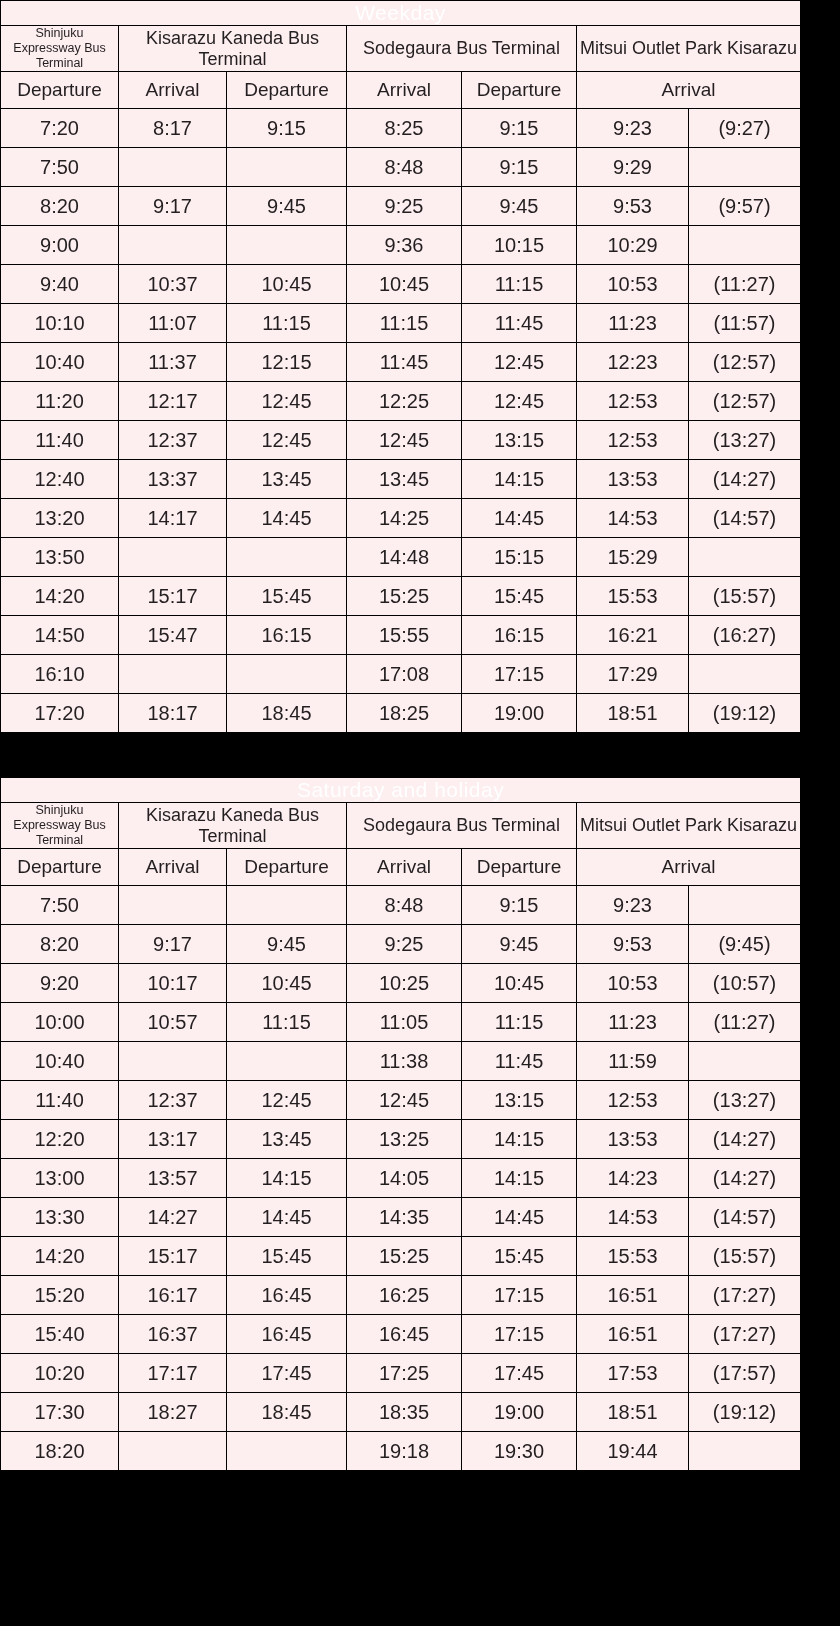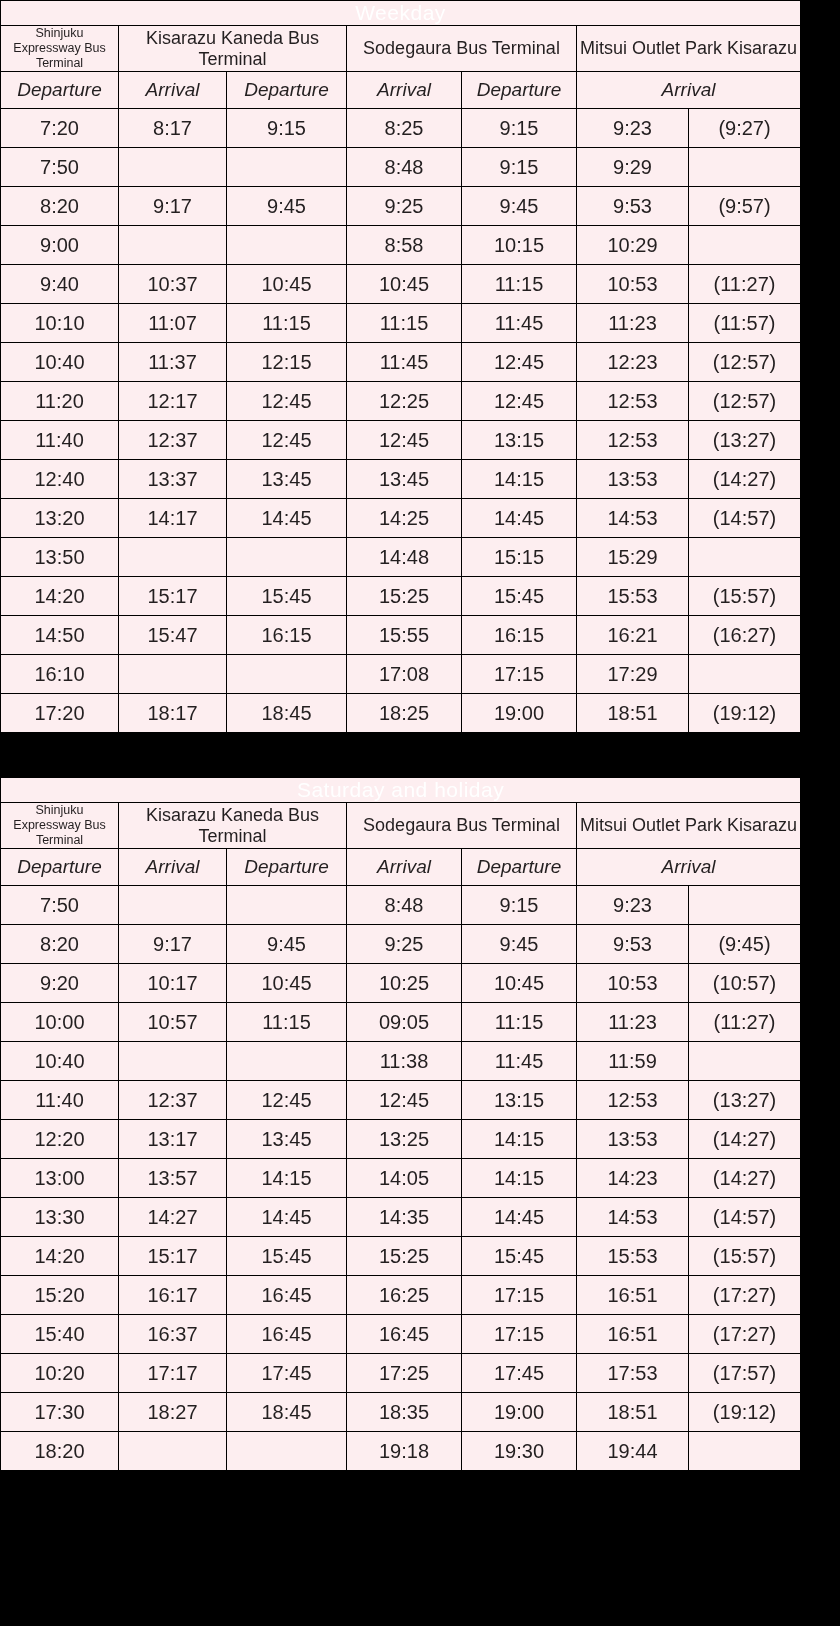--- a/index.html
+++ b/index.html
@@ -58,7 +58,6 @@
   .daHead {
     font-size: 19px;
     height: 36px;
-    font-style: italic;
   }
 
   

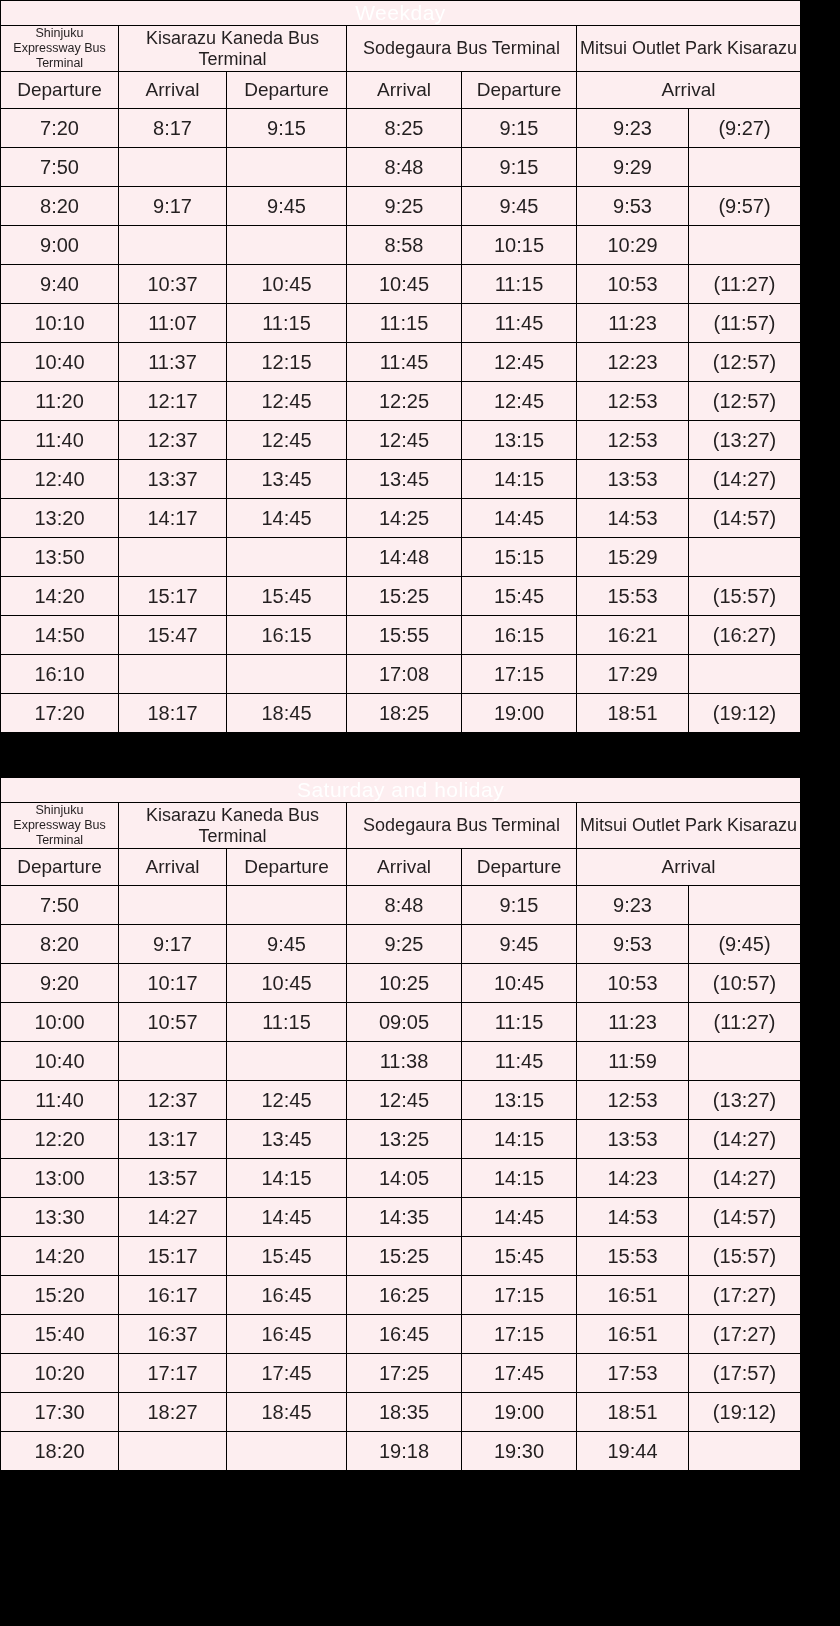--- a/index.html
+++ b/index.html
@@ -150,7 +150,7 @@
         <td class="cell">9:00</td>
         <td class="cell blank"></td>
         <td class="cell blank"></td>
-        <td class="cell hl">8:58</td>
+        <td class="cell hl">9:36</td>
         <td class="cell hl">10:15</td>
         <td class="cell">10:29</td>
         <td class="cell"></td>

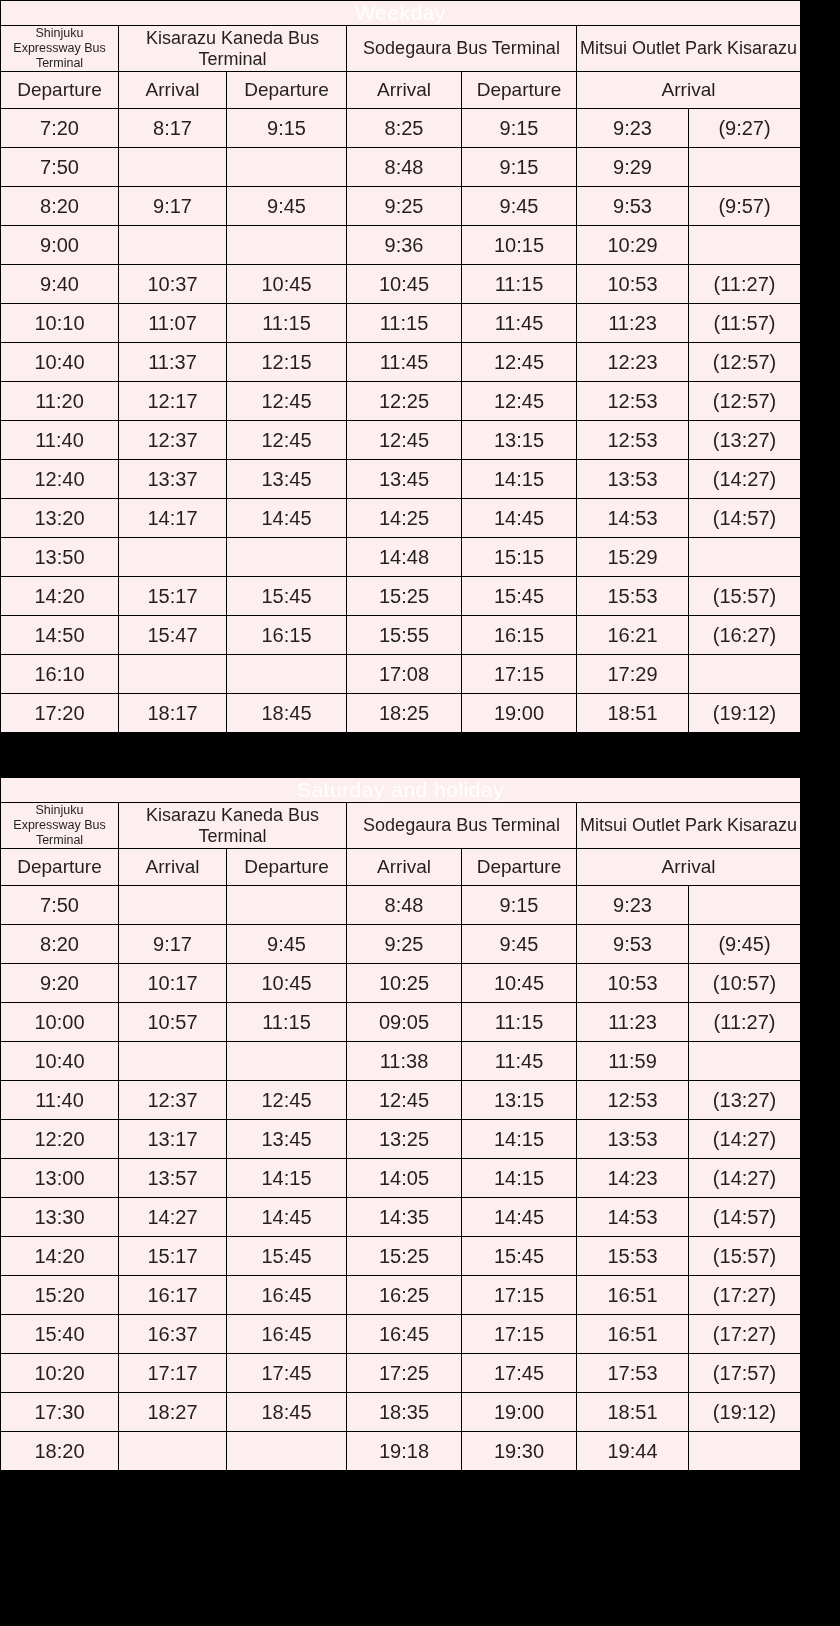--- a/index.html
+++ b/index.html
@@ -327,7 +327,7 @@
         <td class="cell">10:00</td>
         <td class="cell hl">10:57</td>
         <td class="cell hl">11:15</td>
-        <td class="cell">09:05</td>
+        <td class="cell">11:05</td>
         <td class="cell">11:15</td>
         <td class="cell">11:23</td>
         <td class="cell">(11:27)</td>

